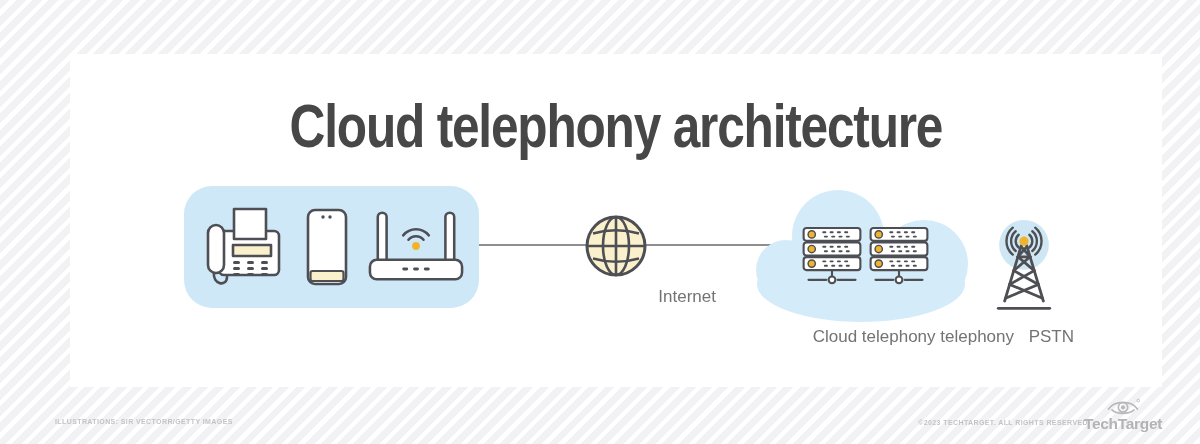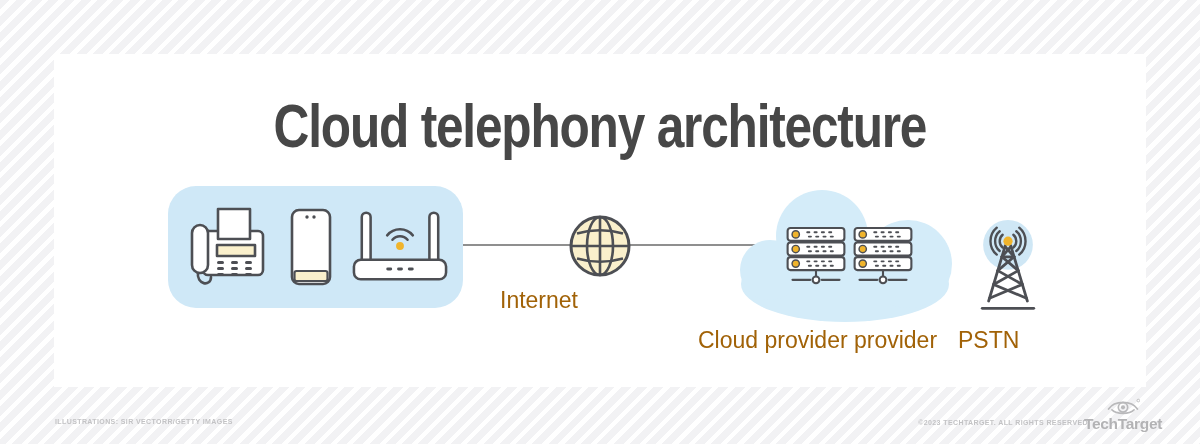--- a/index.html
+++ b/index.html
@@ -9,7 +9,7 @@
     background:repeating-linear-gradient(135deg,#f2f2f4 0 7px,#ffffff 7px 11.5px);
   }
   .card{
-    position:absolute;left:54px;top:54px;width:1092px;height:333px;
+    position:absolute;left:70px;top:54px;width:1092px;height:333px;
     background:#ffffff;
   }
   .title-wrap{position:absolute;top:36px;left:0;width:100%;text-align:center;}

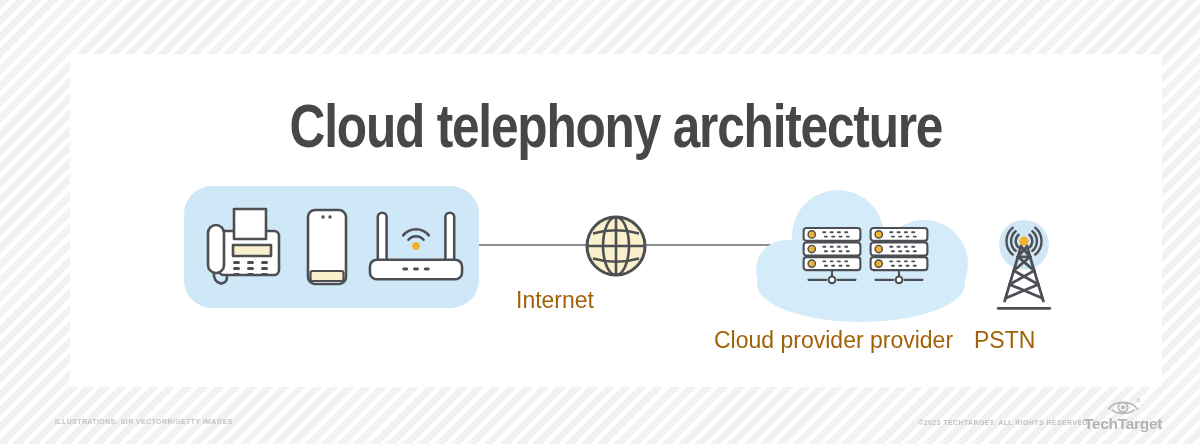--- a/index.html
+++ b/index.html
@@ -24,7 +24,7 @@
     display:flex;align-items:center;justify-content:center;gap:17px;
   }
   .node-label{
-    position:absolute;text-align:left;font-size:23px;color:#a16207;
+    position:absolute;text-align:right;font-size:17px;color:#737373;
   }
   .connector{
     position:absolute;left:409px;top:190px;width:294px;height:2px;background:#8f8f8f;

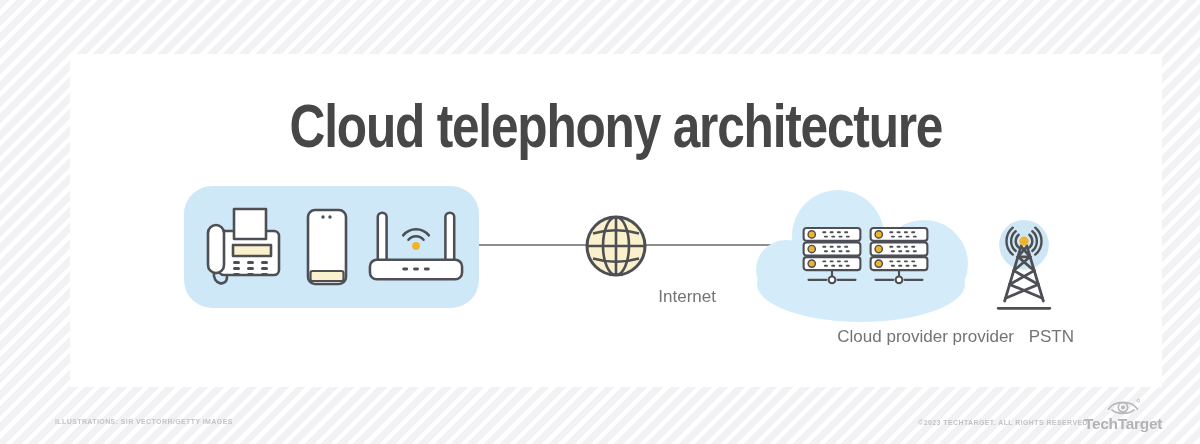--- a/index.html
+++ b/index.html
@@ -219,7 +219,7 @@
       </g>
       <circle cx="37" cy="66" r="4.2" fill="#ffffff" stroke="#4d4f54" stroke-width="2.6"></circle>
     </svg>
-    <div class="node-label" style="left:644px;width:300px;top:273px;">Cloud provider provider</div>
+    <div class="node-label" style="left:644px;width:300px;top:273px;">Cloud telephony telephony</div>
 
     <svg class="tower" width="70" height="96" viewBox="0 0 76 100">
       <circle cx="38" cy="27" r="27" fill="#cfe7f5"></circle>

